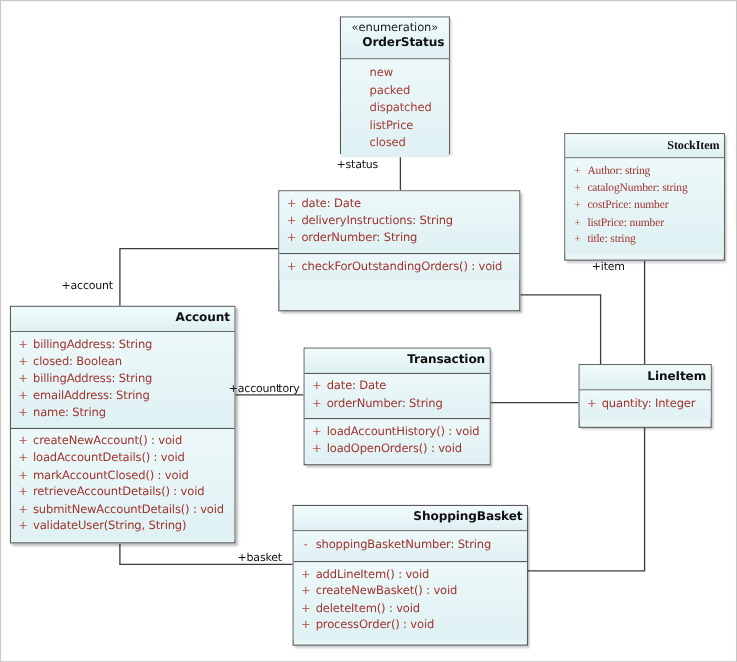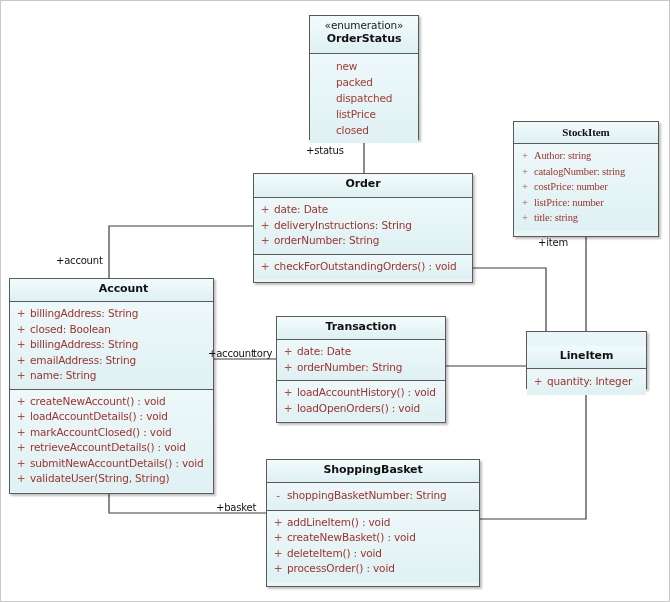--- a/index.html
+++ b/index.html
@@ -127,7 +127,7 @@
     </g>
   </svg>
 
-  <div class="uml-class" style="left:308px; top:14px; width:110px; height:125px;">
+  <div class="uml-class" style="left:308px; top:14px; width:100px; height:125px;">
     <div class="uml-header" style="height:38px;">
       <span class="uml-stereotype">«enumeration»</span>
       <span class="uml-name">OrderStatus</span>

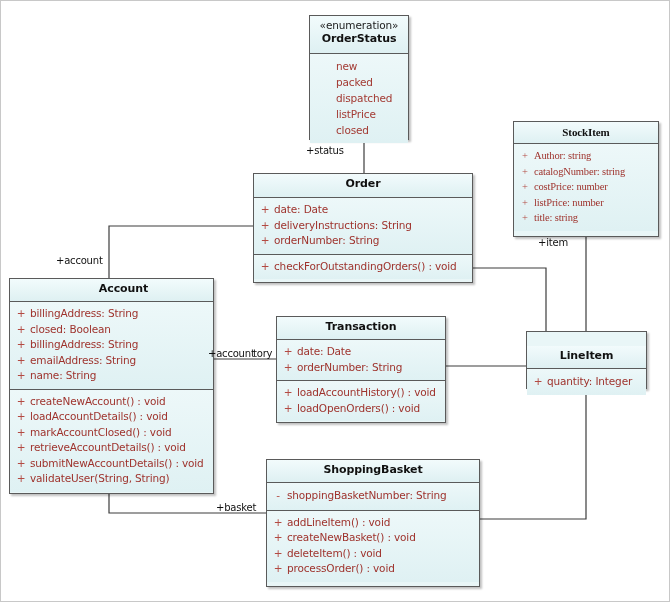--- a/index.html
+++ b/index.html
@@ -53,6 +53,7 @@
     color: #111111;
     line-height: 14px;
     letter-spacing: -0.1px;
+    text-align: right;
   }
   .uml-compartment {
     box-sizing: border-box;

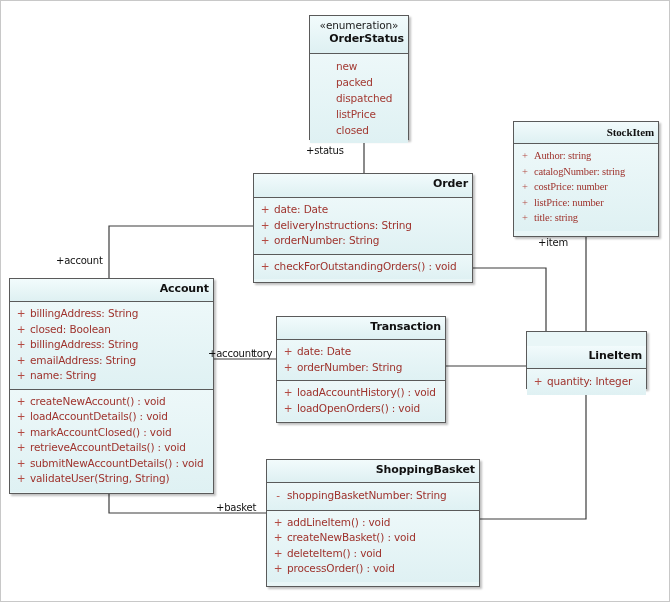--- a/index.html
+++ b/index.html
@@ -171,9 +171,6 @@
   </div>
 
   <div class="uml-class" style="left:252px; top:172px; width:220px; height:110px;">
-    <div class="uml-header" style="height:24px;">
-      <span class="uml-name">Order</span>
-    </div>
     <div class="uml-compartment">
       <div class="uml-row">
         <span class="uml-vis">+</span>

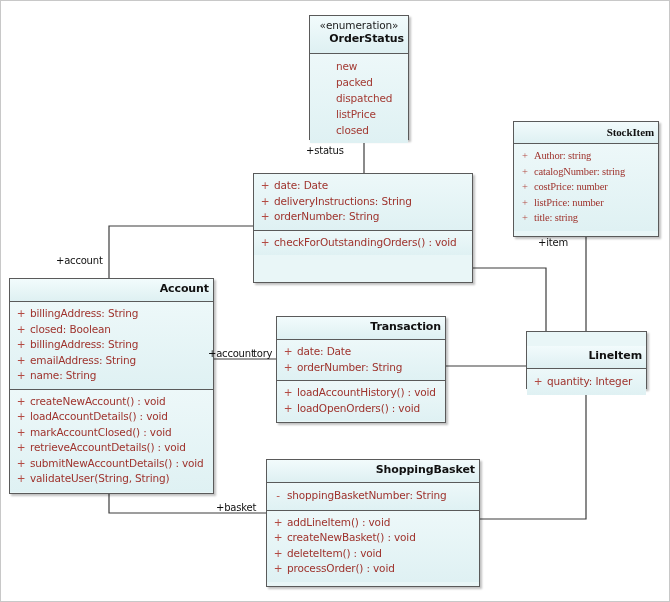--- a/index.html
+++ b/index.html
@@ -274,7 +274,7 @@
   </div>
 
   <div class="uml-class" style="left:525px; top:330px; width:121px; height:58px;">
-    <div class="uml-header" style="height:23px;margin-top:14px;">
+    <div class="uml-header" style="height:23px;">
       <span class="uml-name">LineItem</span>
     </div>
     <div class="uml-compartment" style="padding-top:5px;">

